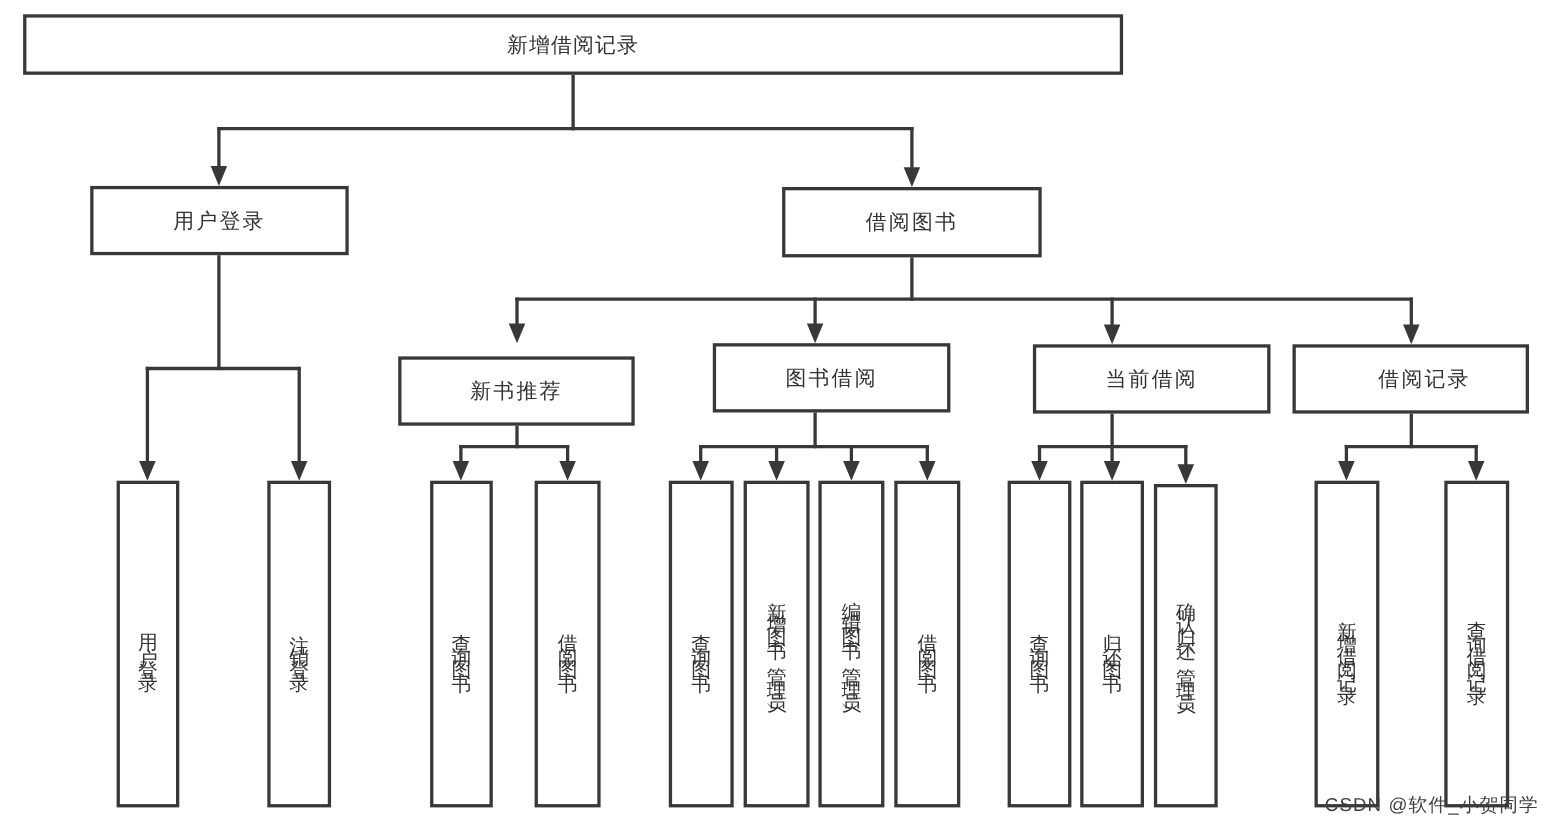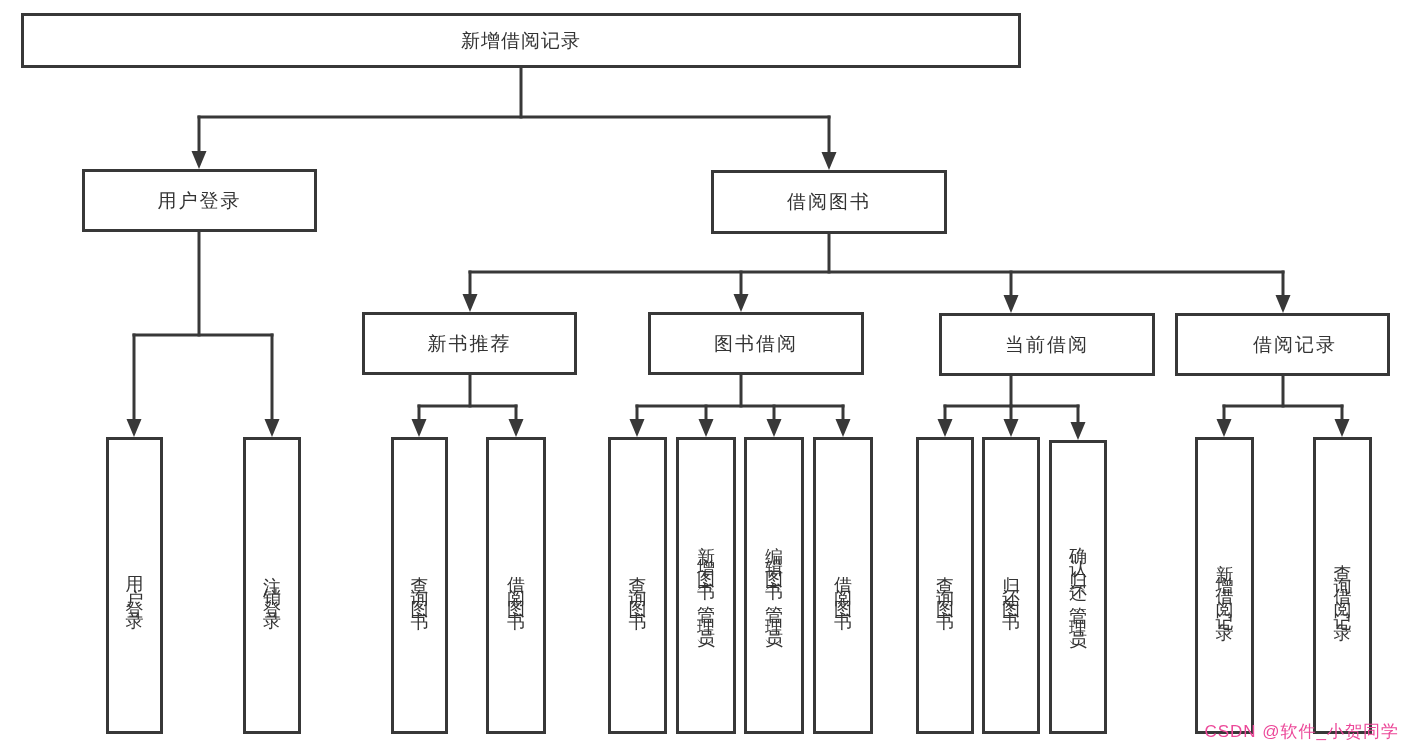--- a/index.html
+++ b/index.html
@@ -131,7 +131,7 @@
     <span class="hlabel">借阅图书</span>
   </div>
 
-  <div class="box" style="left:362px; top:312px; width:215px; height:63px;">
+  <div class="box" style="left:362px; top:324px; width:215px; height:63px;">
     <span class="hlabel">新书推荐</span>
   </div>
   <div class="box" style="left:633px; top:312px; width:216px; height:63px;margin-left:15px;">

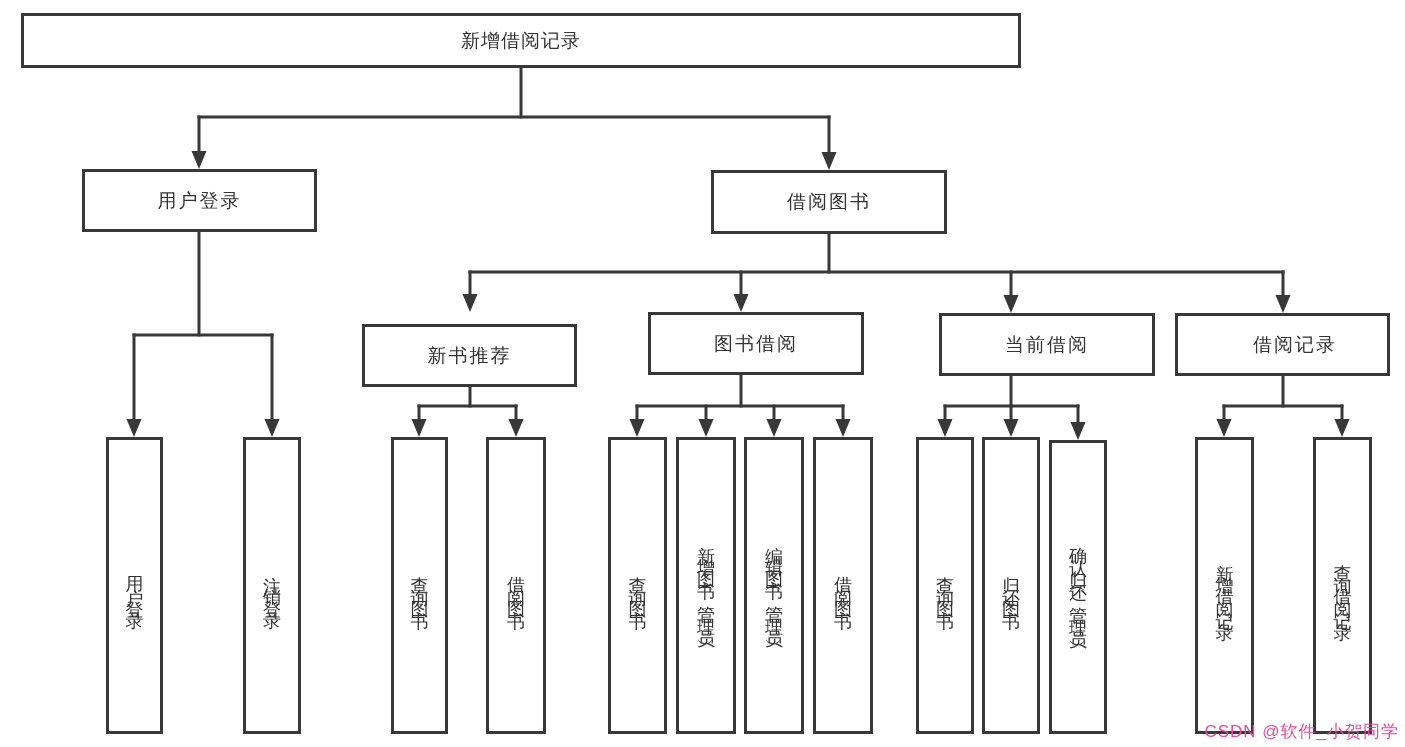--- a/index.html
+++ b/index.html
@@ -55,7 +55,7 @@
     bottom: 4px;
     font-size: 17px;
     letter-spacing: 1px;
-    color: #ec4899;
+    color: #404040;
     z-index: 3;
     white-space: nowrap;
   }

